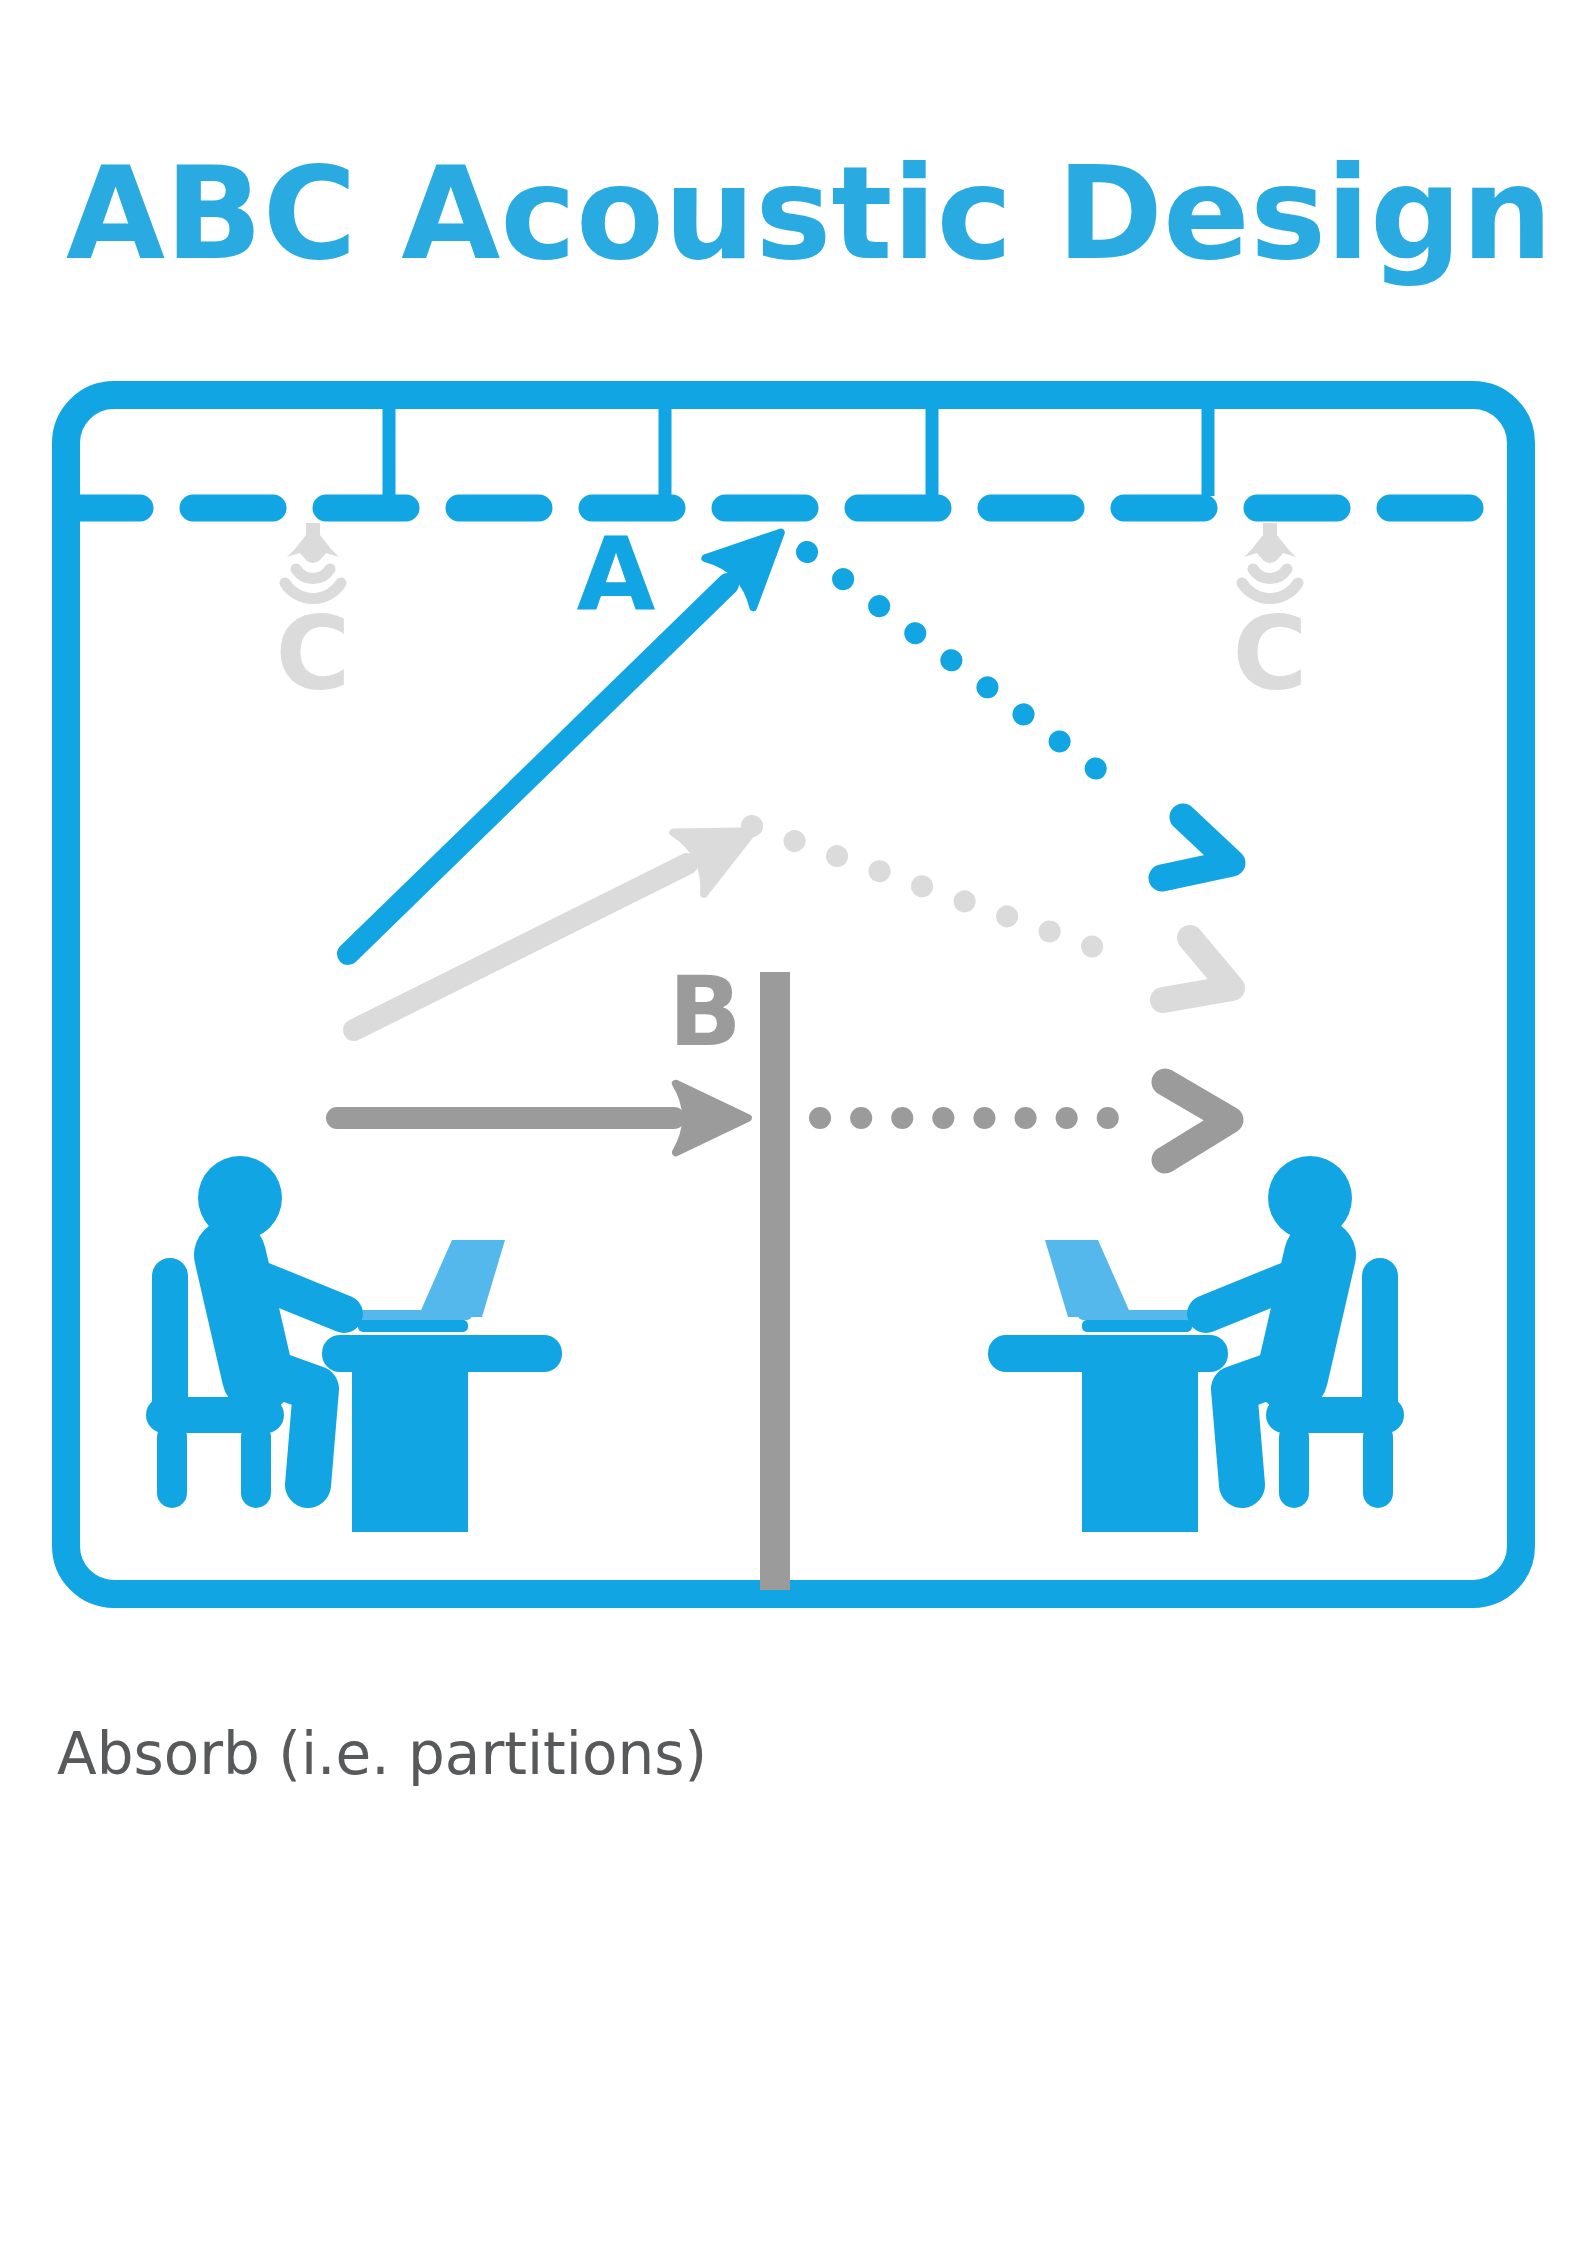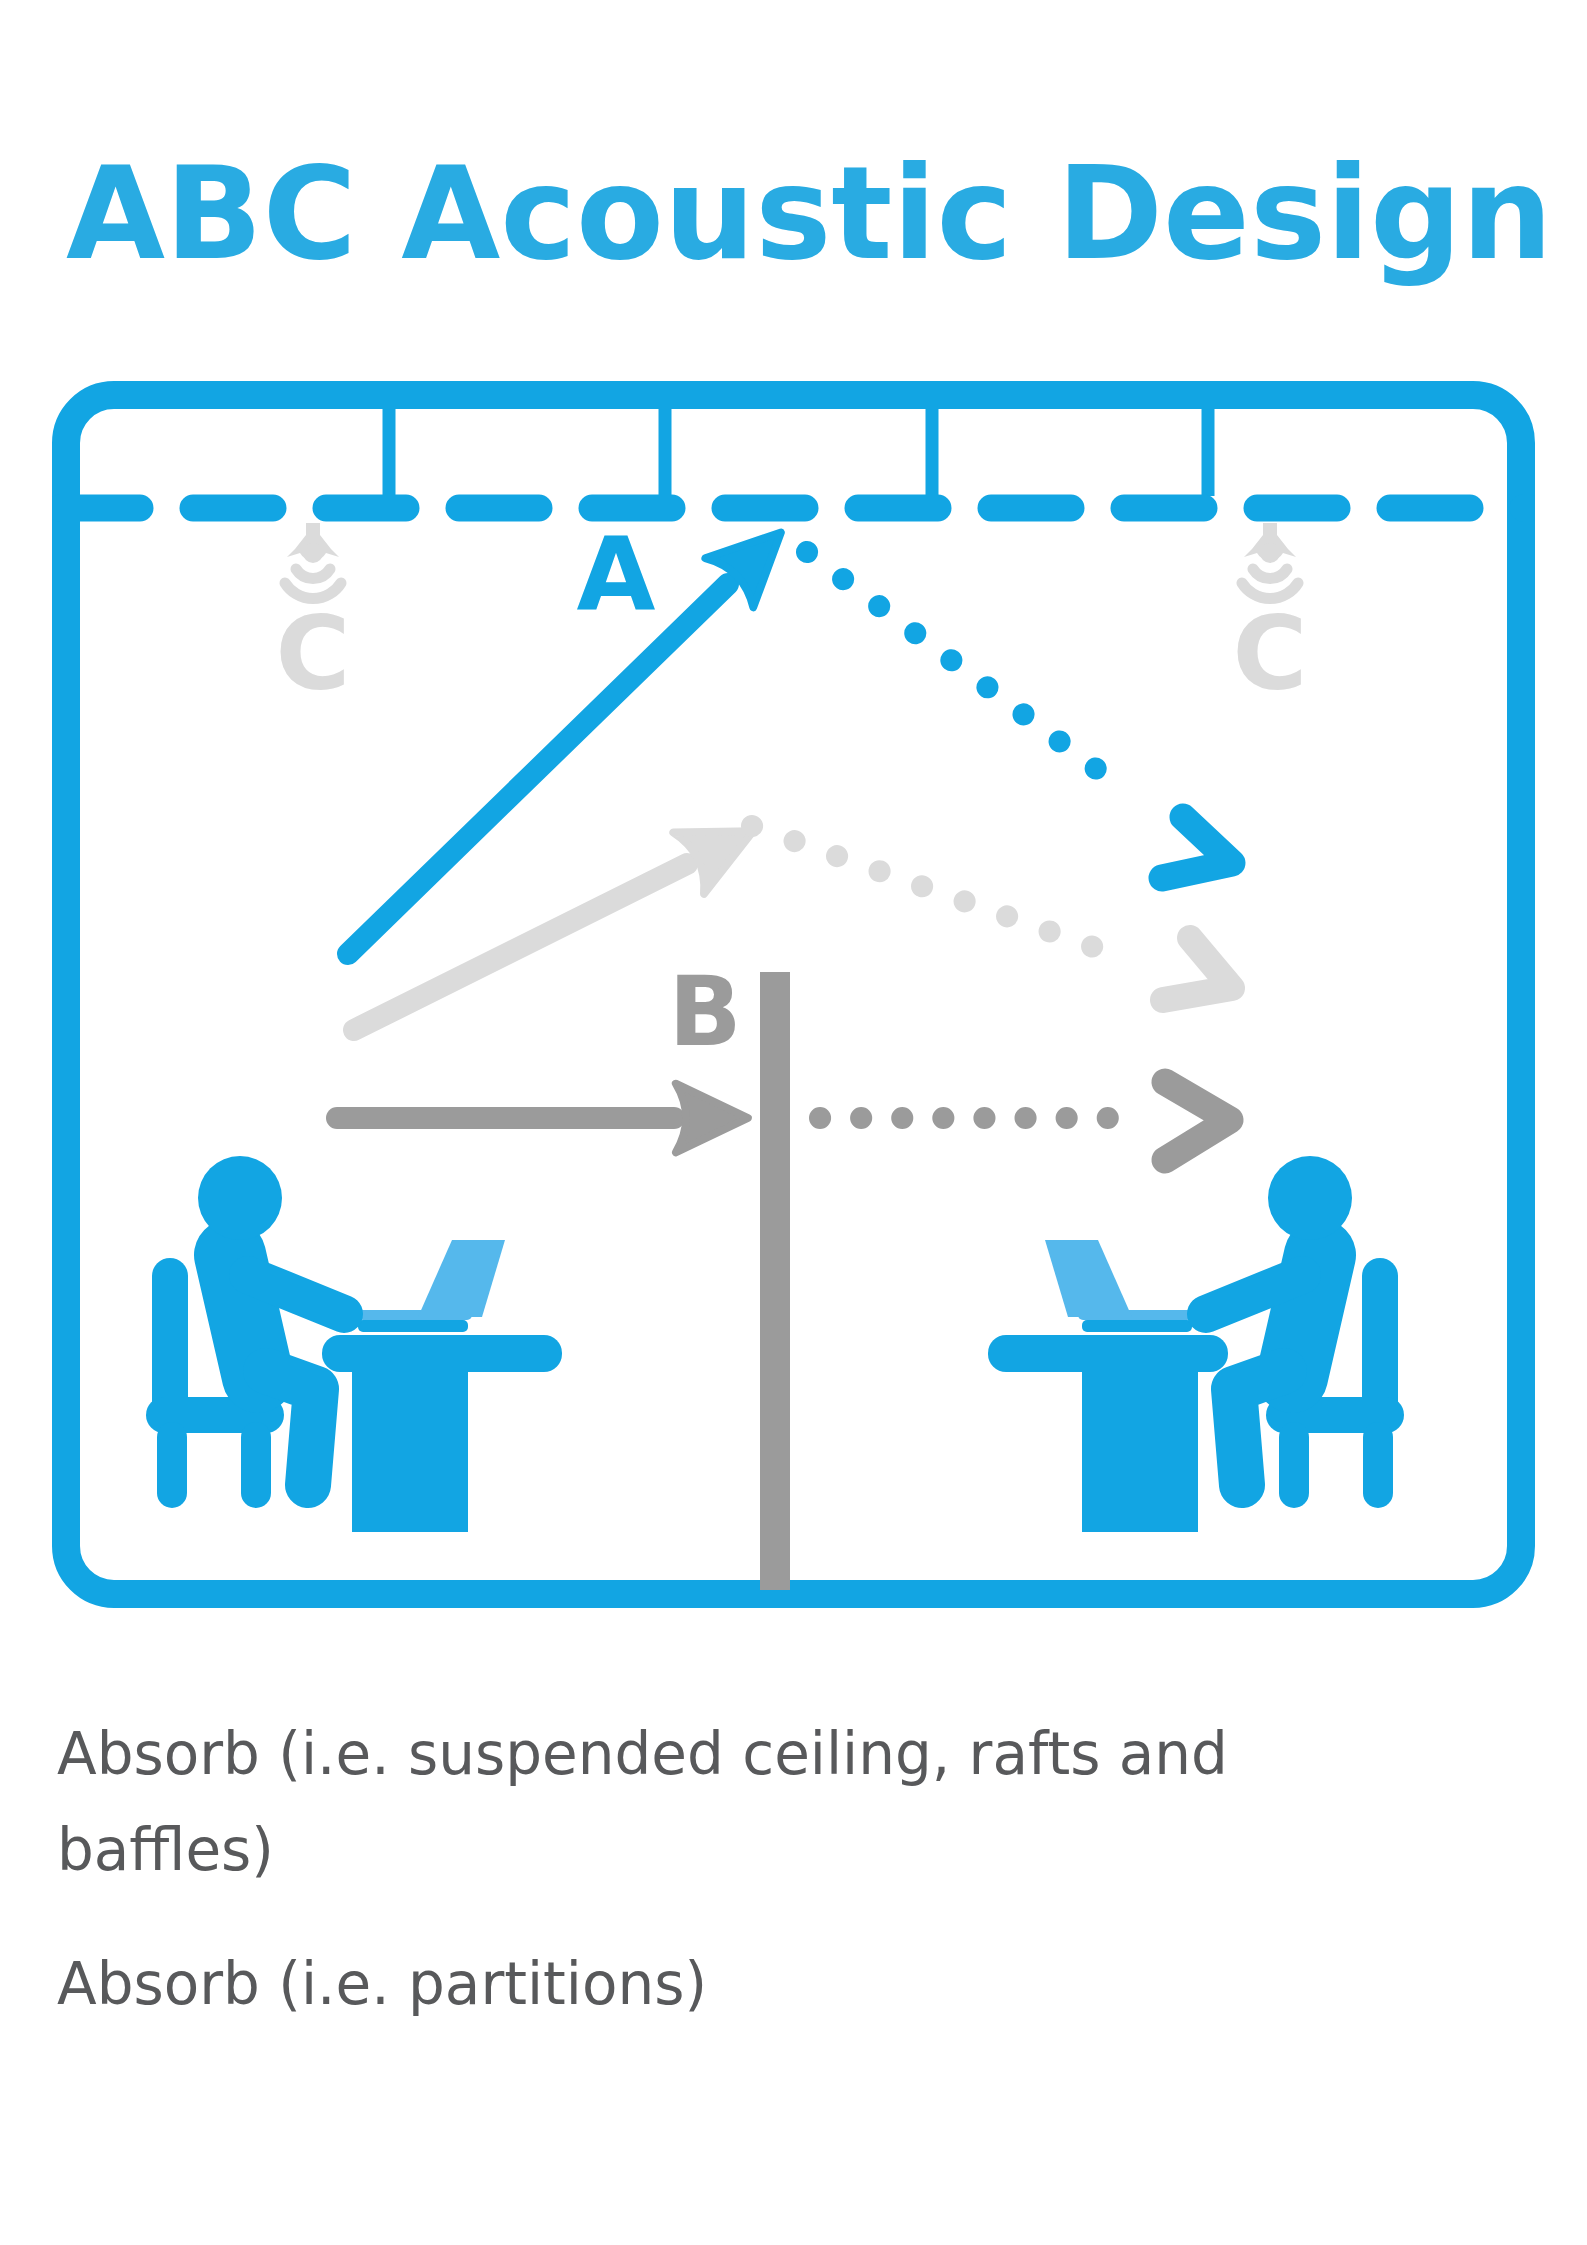--- a/index.html
+++ b/index.html
@@ -137,7 +137,6 @@
   </svg>
 
   <div class="legend">
-    <p class="legend-item">Absorb (i.e. suspended ceiling, rafts and baffles)</p>
     <p class="legend-item">Absorb (i.e. partitions)</p>
   </div>
 

